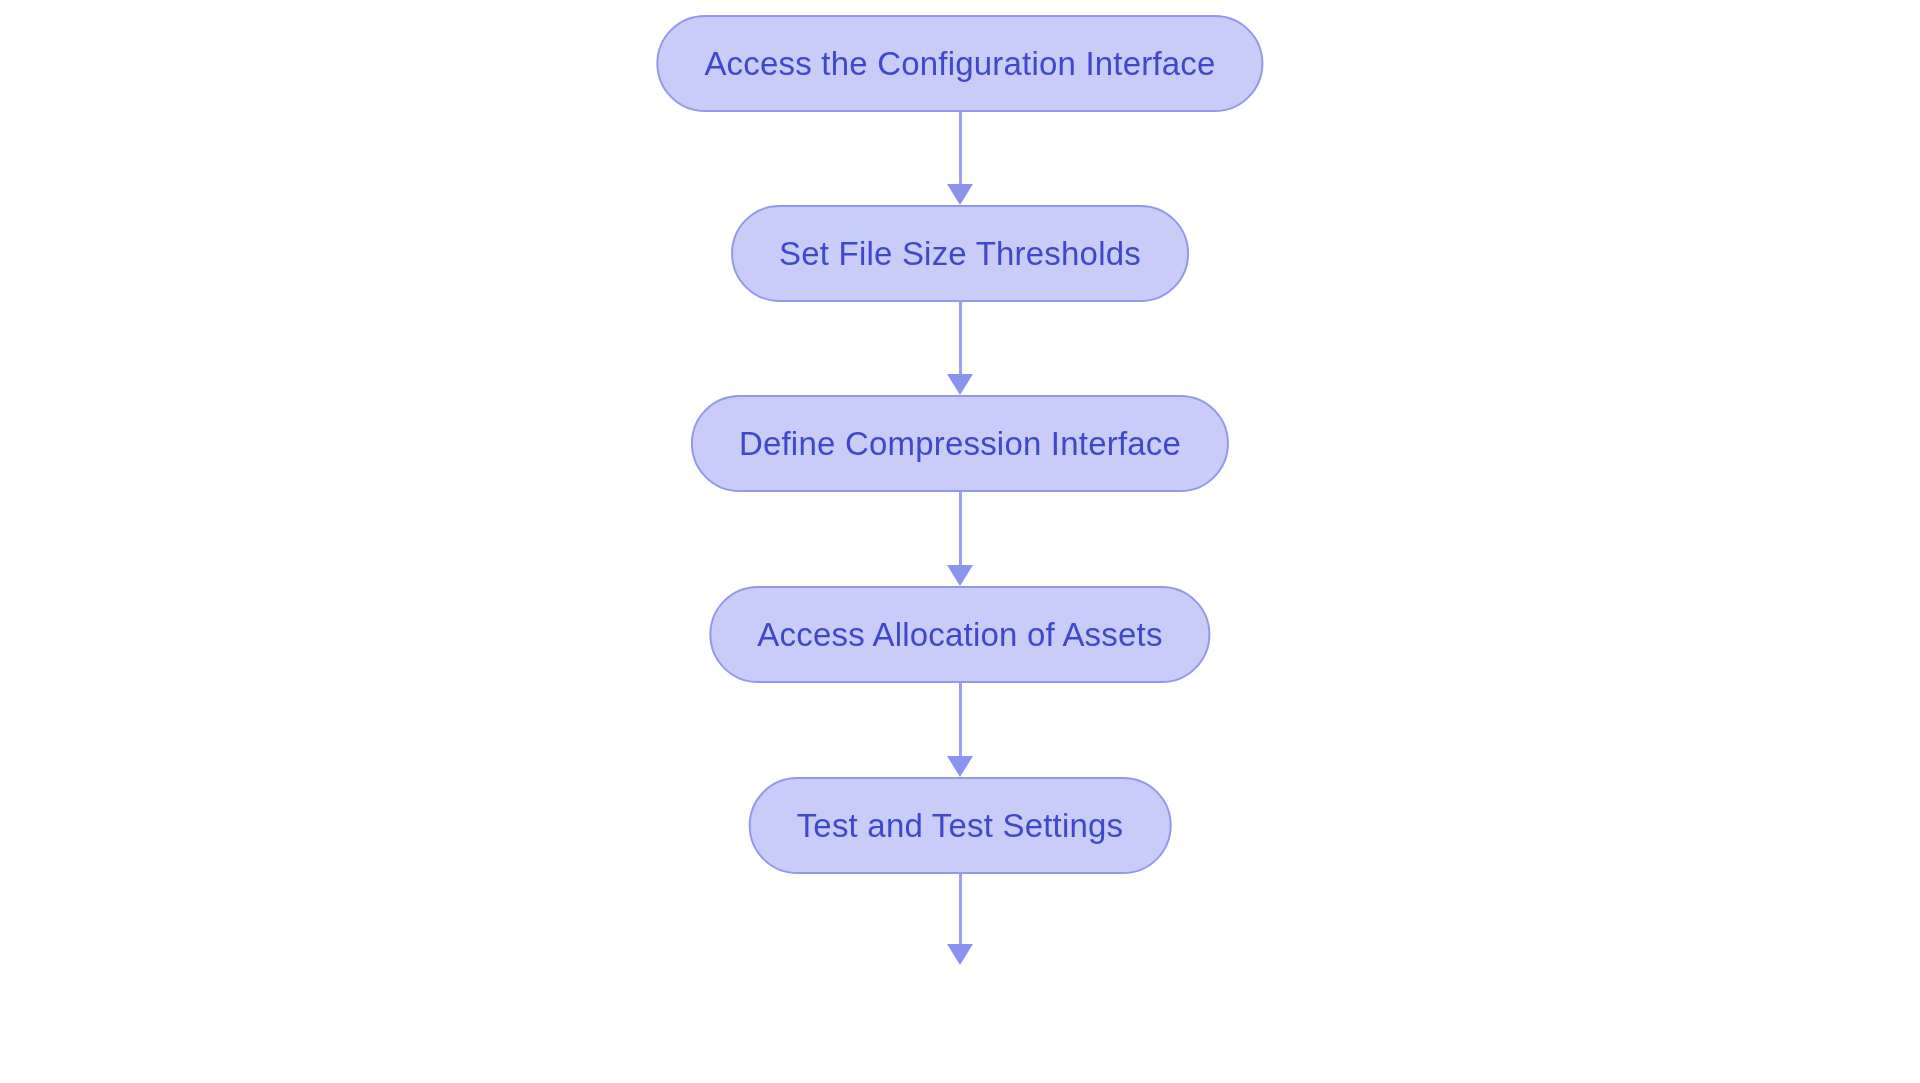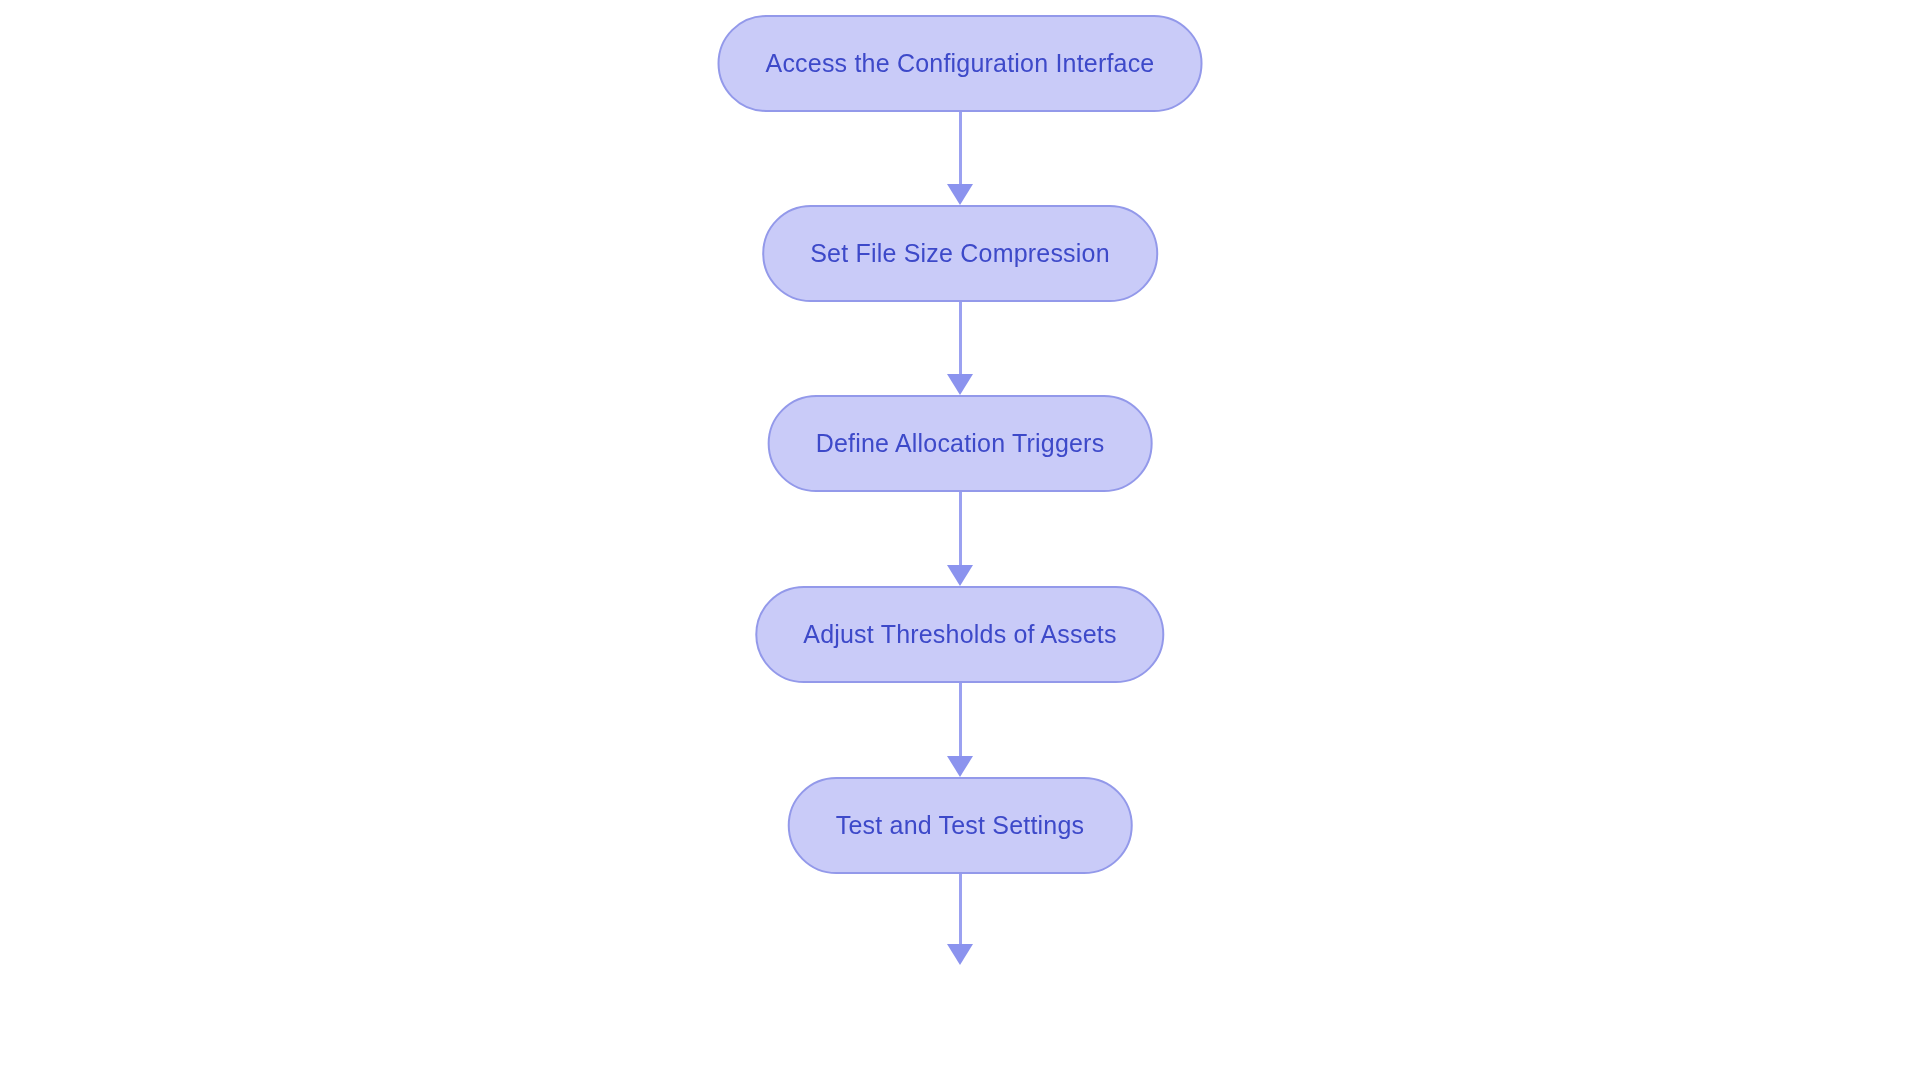--- a/index.html
+++ b/index.html
@@ -29,7 +29,7 @@
     border: 2px solid var(--node-border, #9399ea);
     border-radius: 49px;
     color: var(--node-text, #3d49c9);
-    font-size: 25px;
+    font-size: 33px;
     letter-spacing: 0.2px;
     white-space: nowrap;
   }

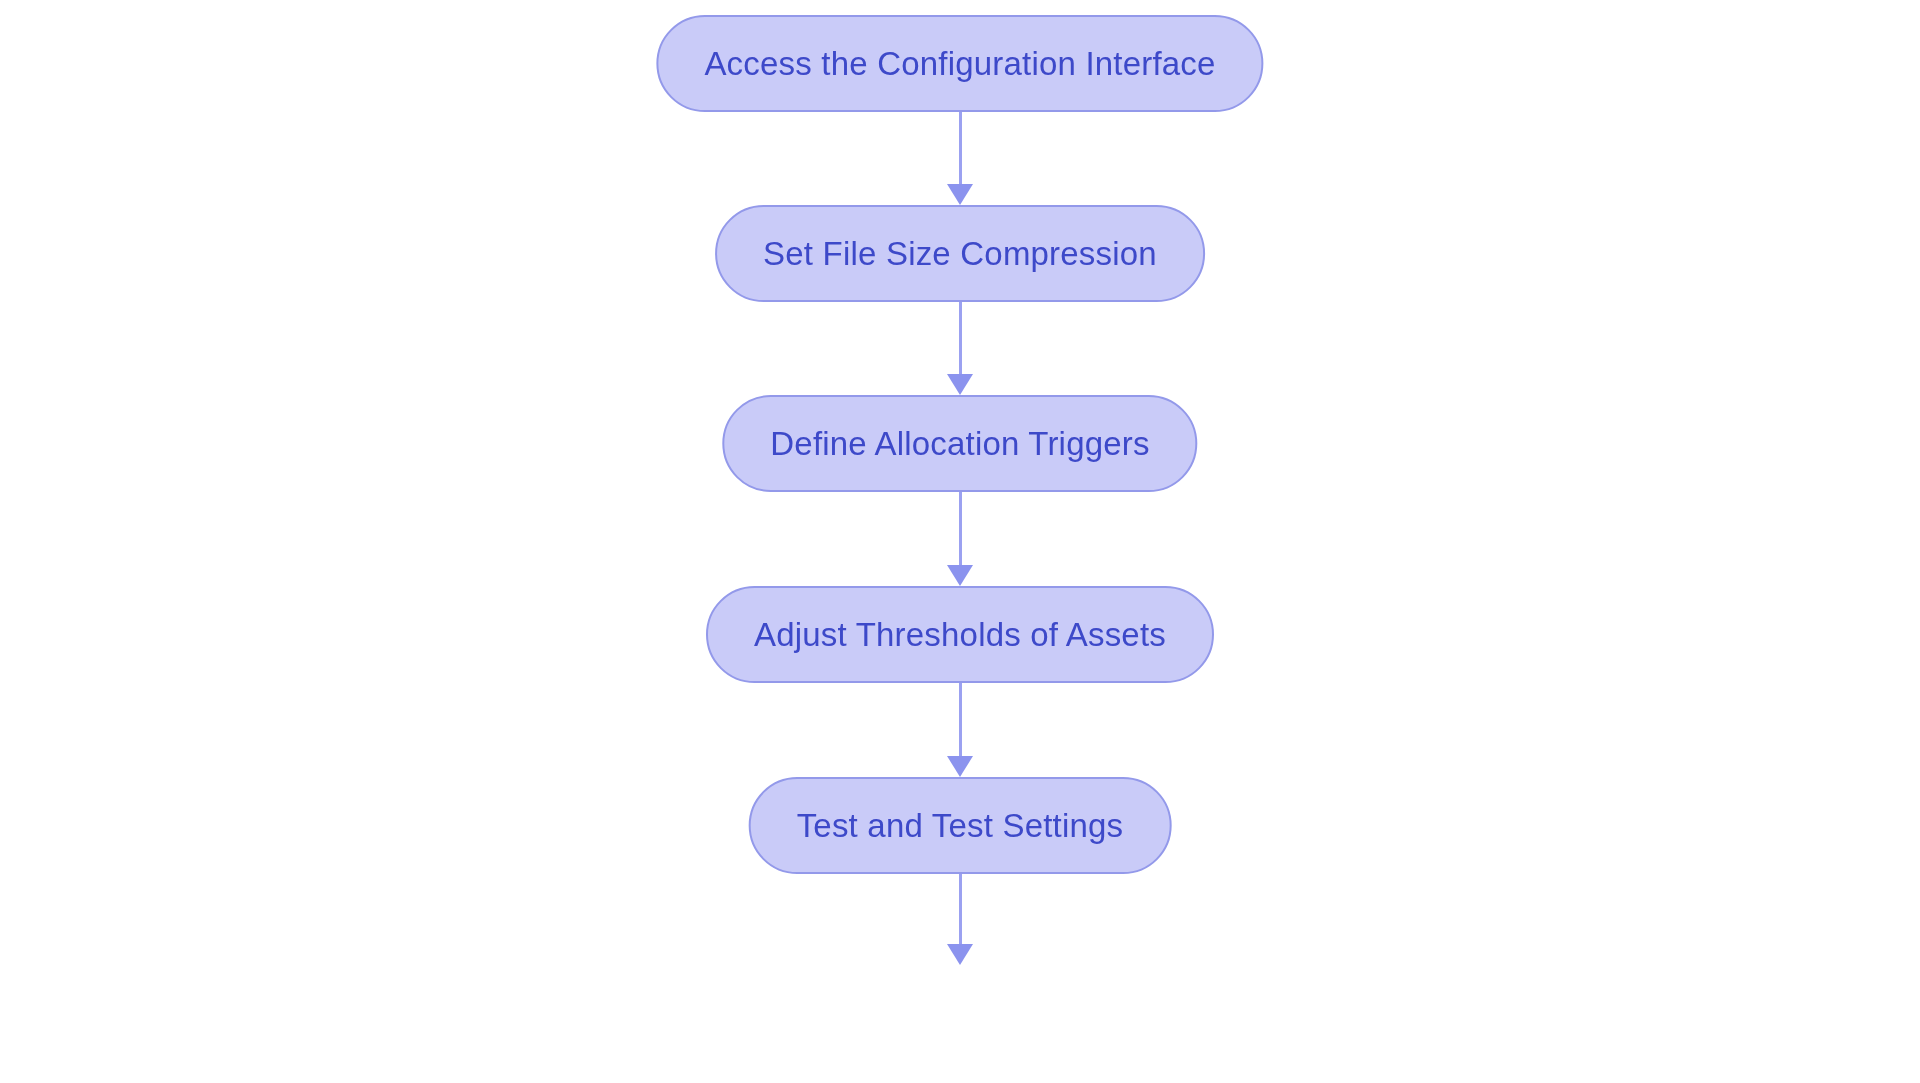--- a/index.html
+++ b/index.html
@@ -87,7 +87,7 @@
   </div>
 
   <div class="node n2">
-    <span>Set File Size Compression</span>
+    <span>Set File Size Thresholds</span>
   </div>
 
   <div class="arrow a2">

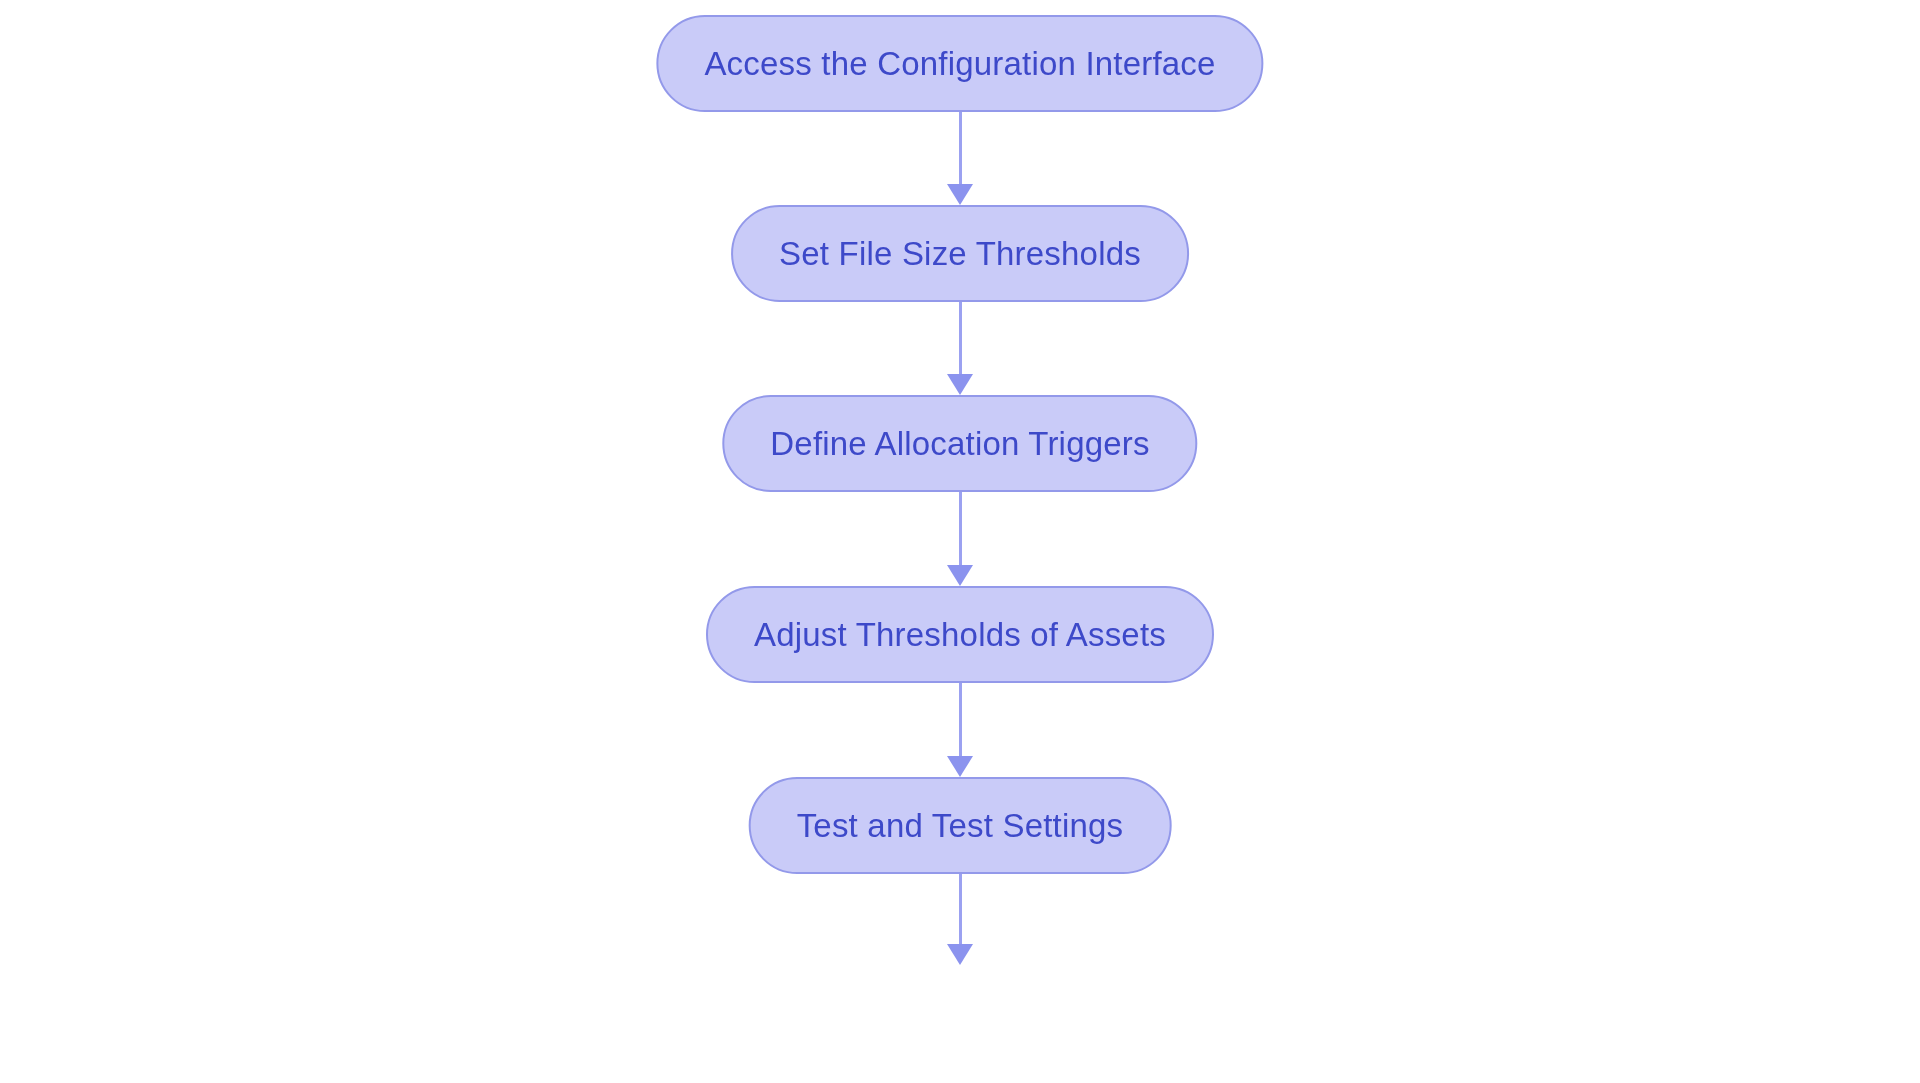--- a/index.html
+++ b/index.html
@@ -96,7 +96,7 @@
   </div>
 
   <div class="node n3">
-    <span>Define Allocation Triggers</span>
+    <span>Define Compression Interface</span>
   </div>
 
   <div class="arrow a3">

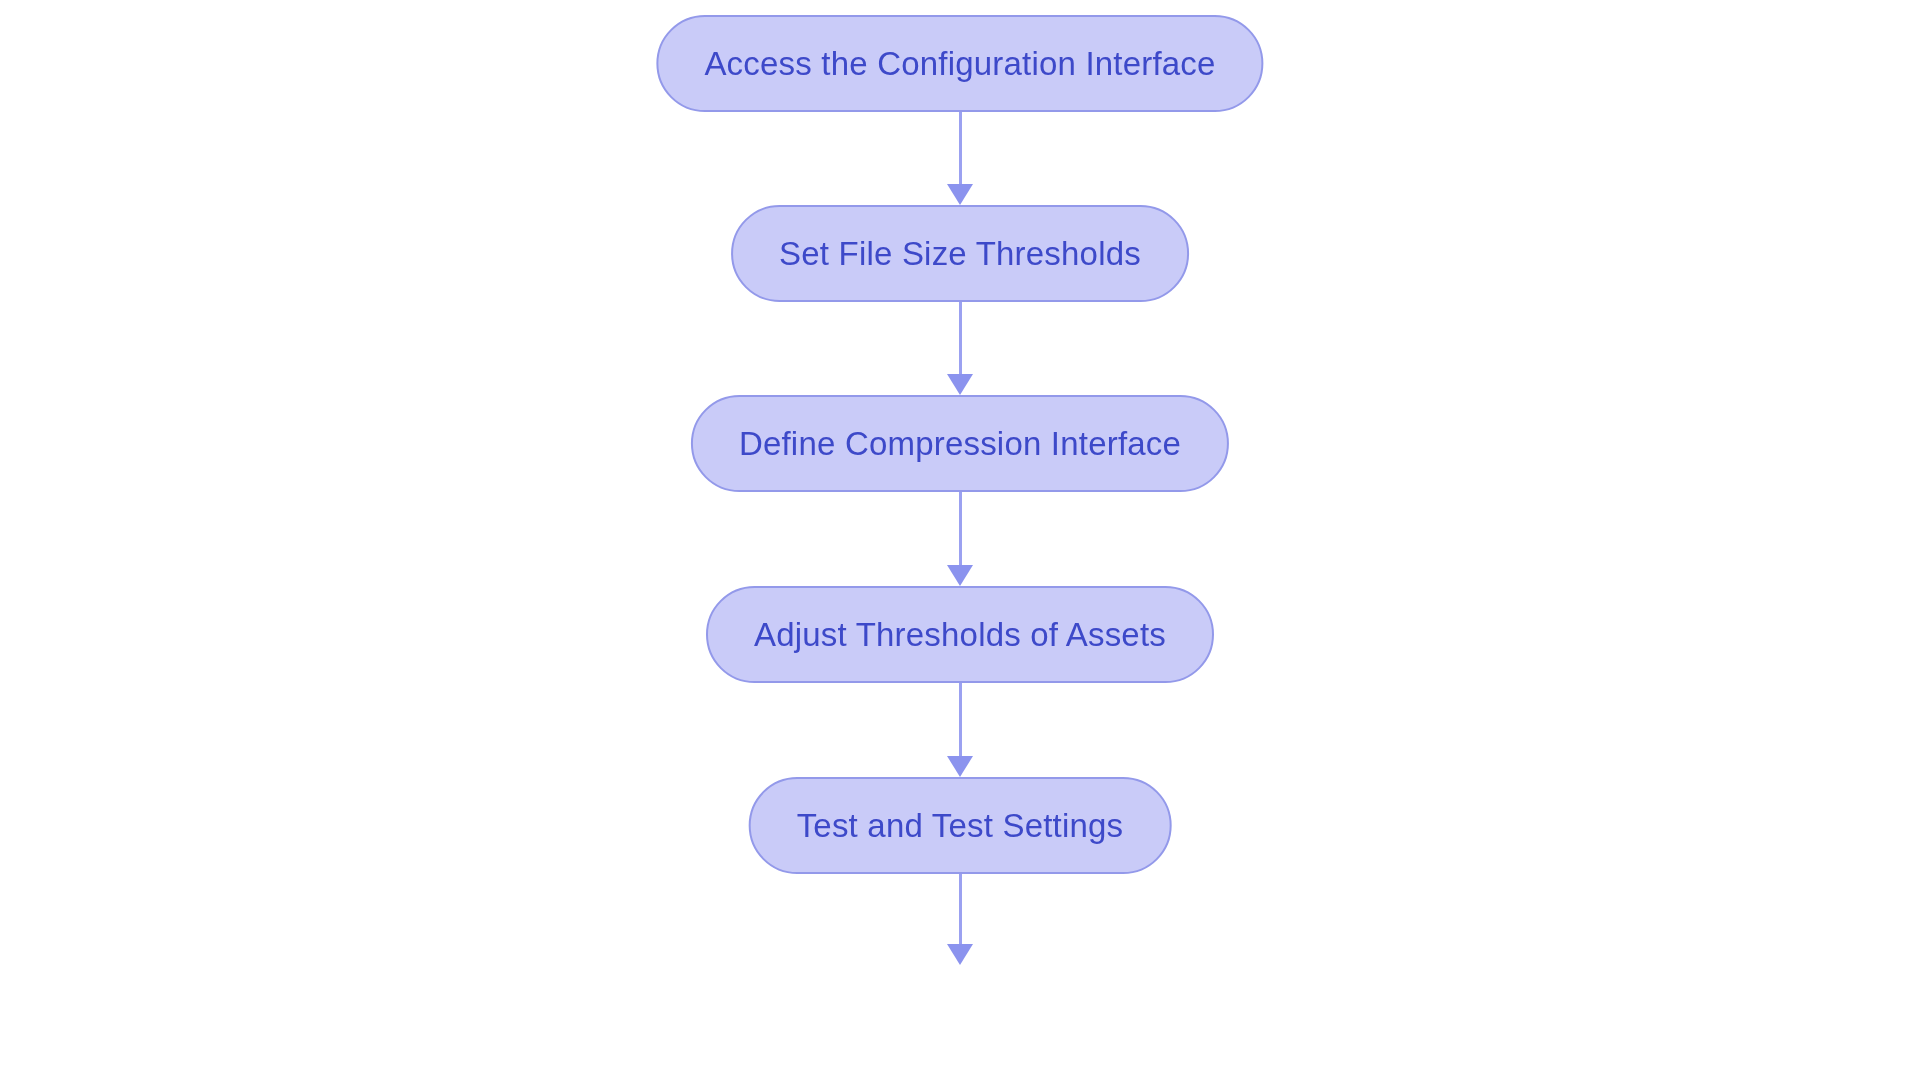--- a/index.html
+++ b/index.html
@@ -105,7 +105,7 @@
   </div>
 
   <div class="node n4">
-    <span>Adjust Thresholds of Assets</span>
+    <span>Access Allocation of Assets</span>
   </div>
 
   <div class="arrow a4">

